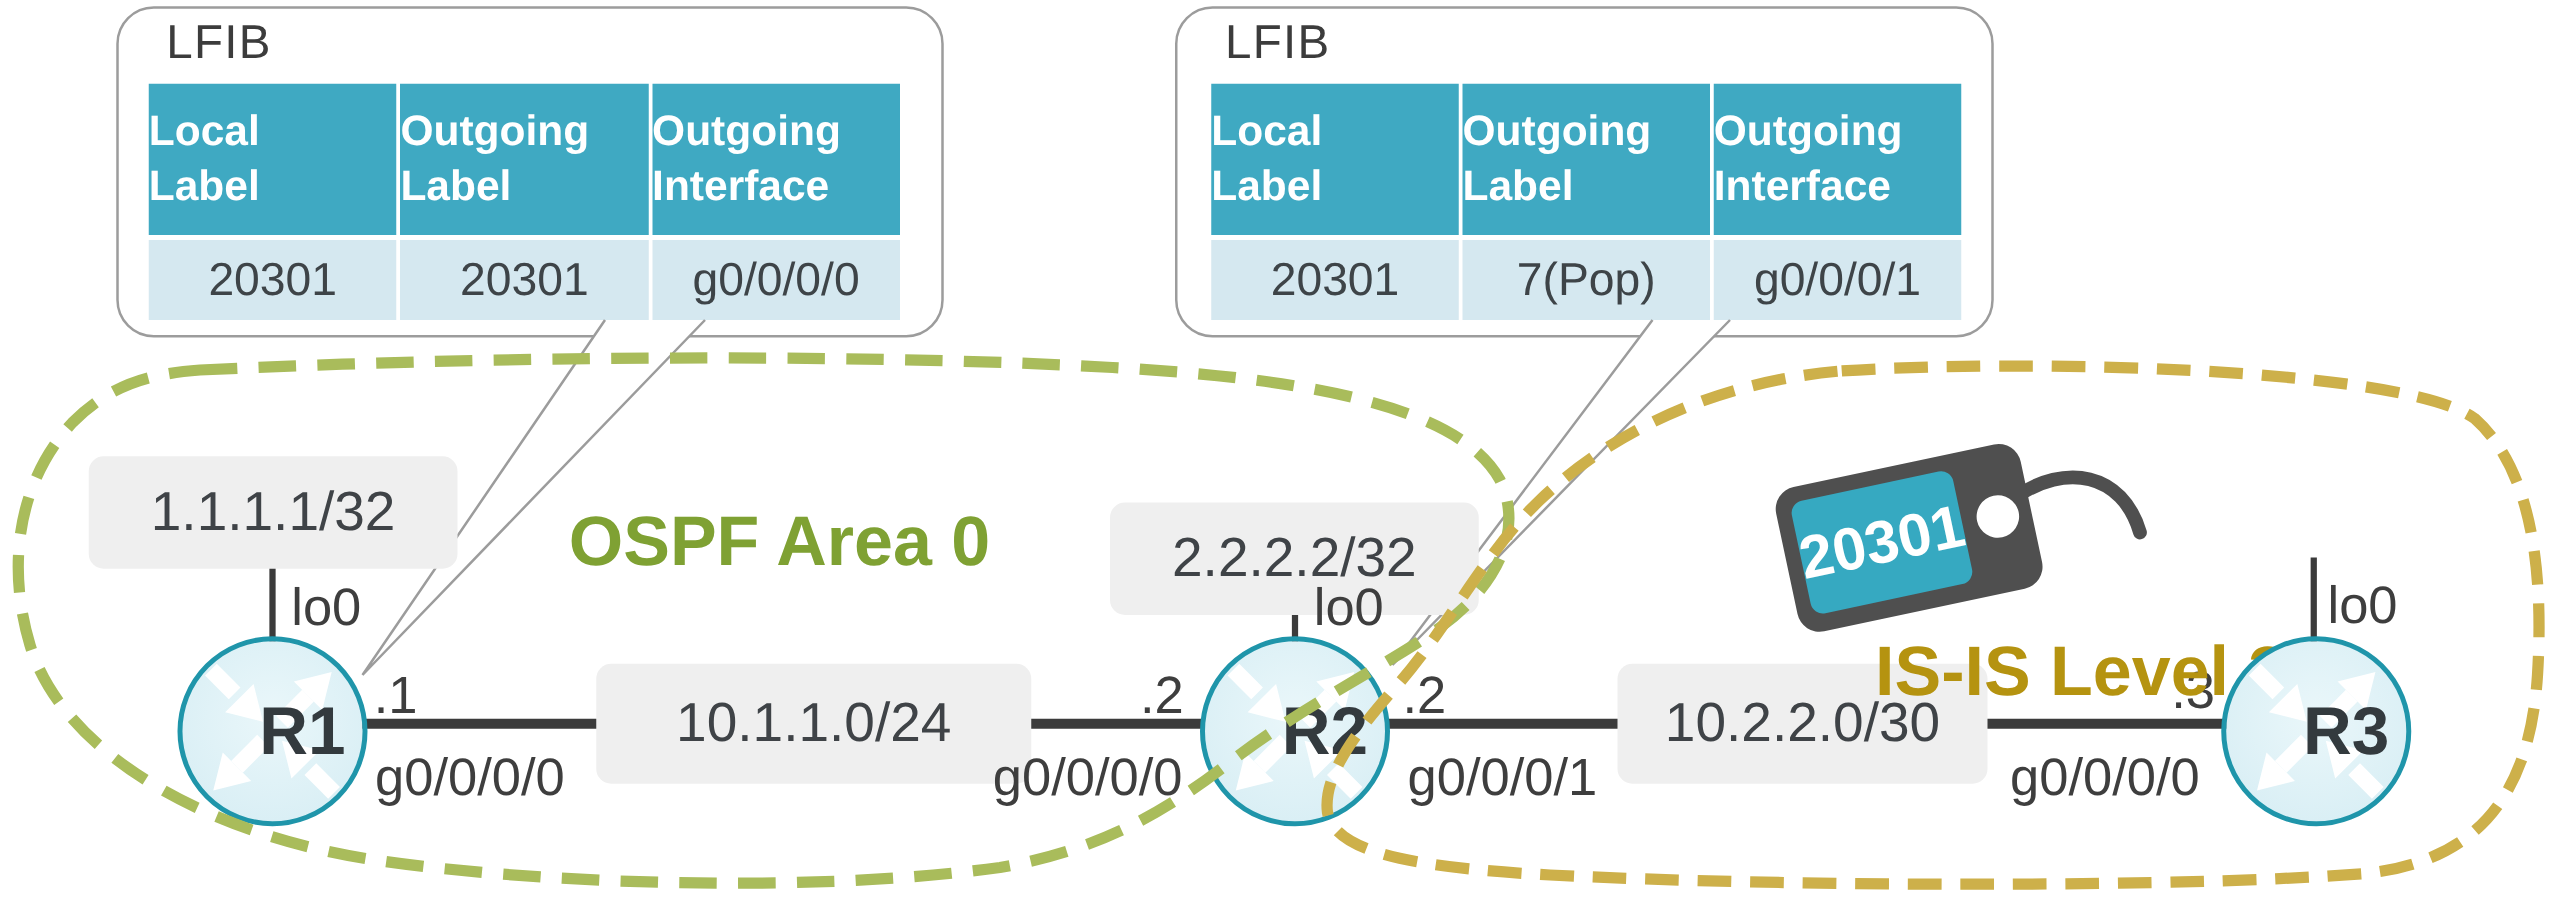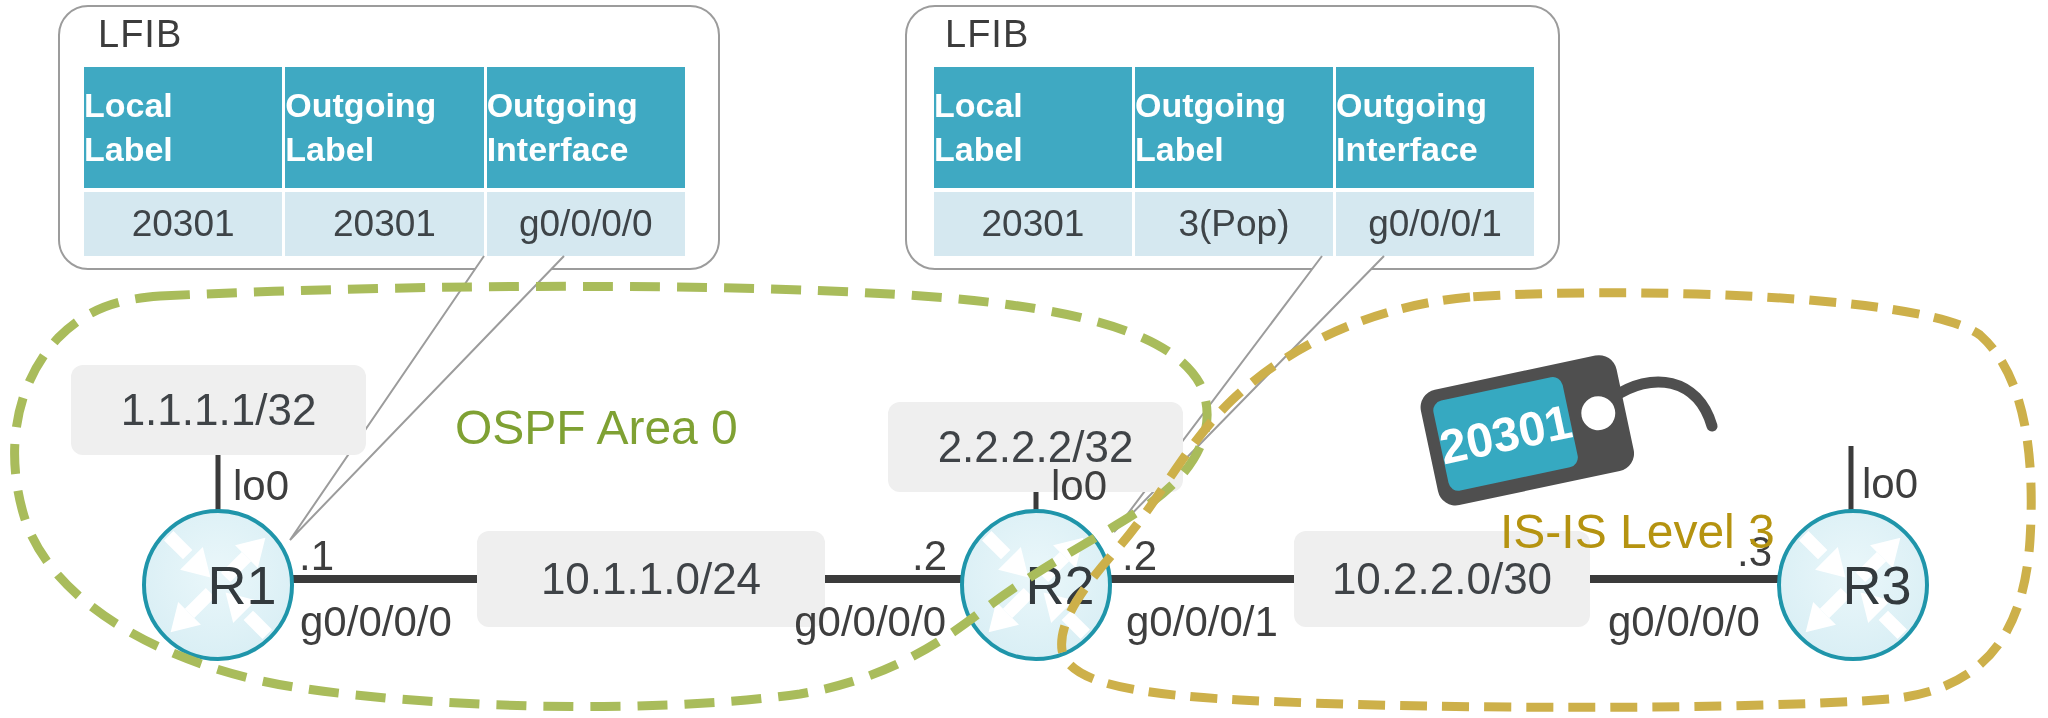--- a/index.html
+++ b/index.html
@@ -7,7 +7,7 @@
          font-family:"Liberation Sans", sans-serif;color:#3c3c3c;}
   svg.layer{position:absolute;left:0;top:0;width:2048px;height:718px;}
   
-  .bubble{position:absolute;background:#ffffff;border:2px solid #9c9c9c;border-radius:30px;z-index:2;}
+  .bubble{position:absolute;background:#ffffff;border:2px solid #9c9c9c;border-radius:30px;z-index:2;margin-left:35px;}
   .bubble .lfib-title{position:absolute;left:38px;top:6px;font-size:38px;color:#3c3c3c;letter-spacing:1px;}
   .lfib-table{position:absolute;display:grid;grid-template-columns:1fr 1fr 1fr;grid-template-rows:121px 64px;
               column-gap:3px;row-gap:4px;background:transparent;}

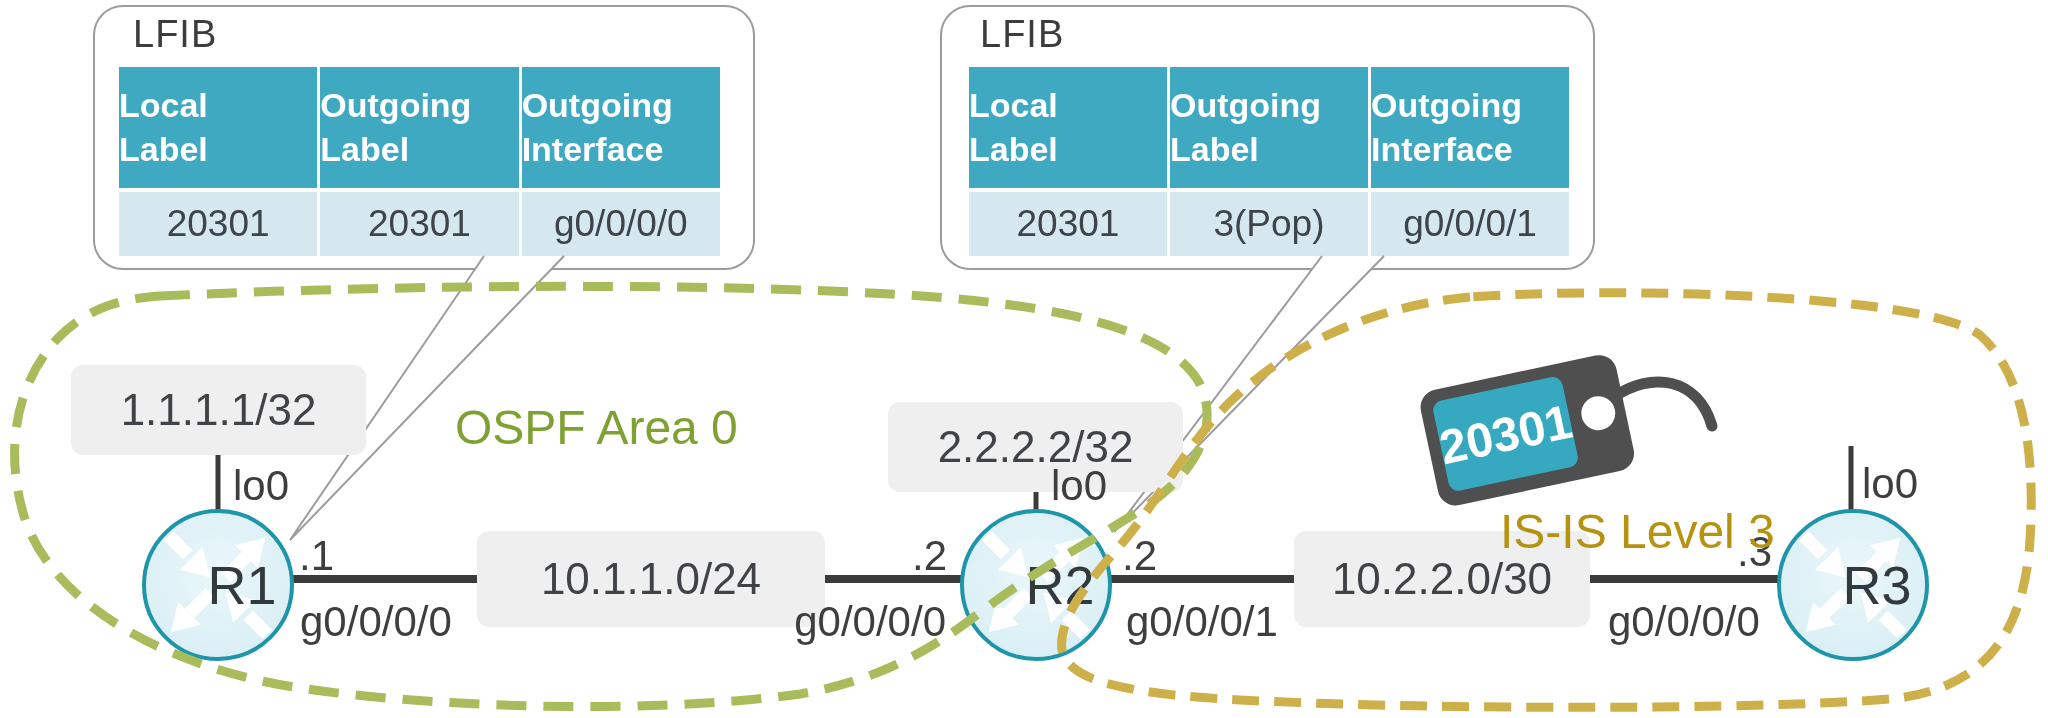--- a/index.html
+++ b/index.html
@@ -92,7 +92,7 @@
         <span>Interface</span>
       </div>
       <div class="dcell">20301</div>
-      <div class="dcell">3(Pop)</div>
+      <div class="dcell">7(Pop)</div>
       <div class="dcell">g0/0/0/1</div>
     </div>
   </div>

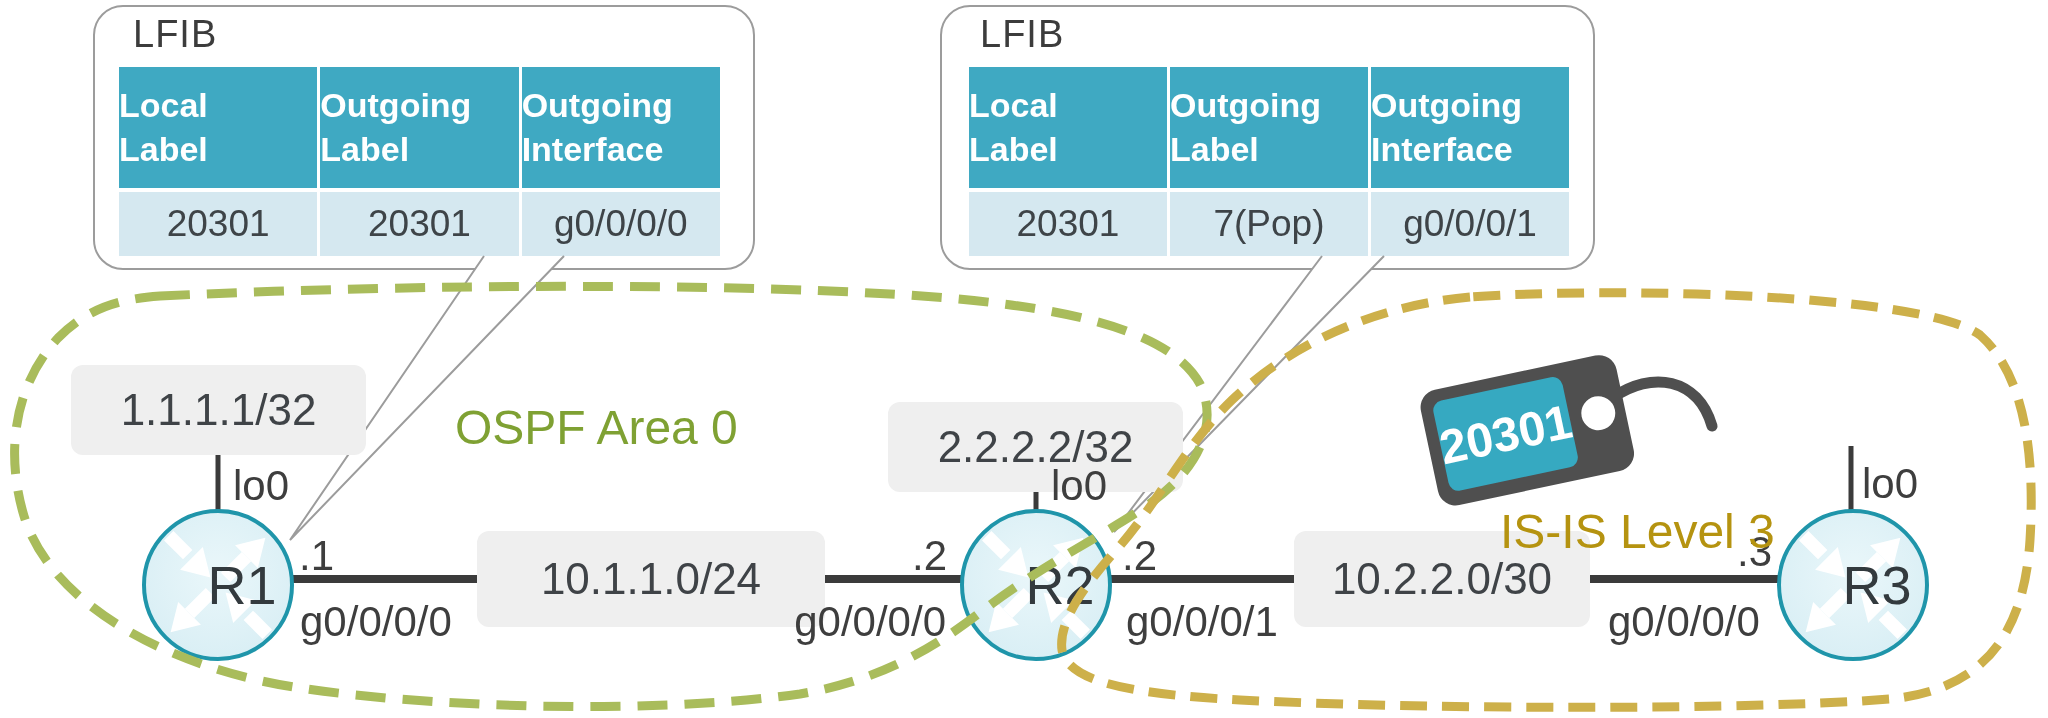--- a/index.html
+++ b/index.html
@@ -20,7 +20,7 @@
   .gbox{position:absolute;background:#efefef;border-radius:12px;display:flex;align-items:center;justify-content:center;
         font-size:44px;color:#3f4347;z-index:4;}
   .small-label{position:absolute;font-size:42px;color:#3e3e3e;z-index:4;white-space:nowrap;}
-  .zone-label{position:absolute;font-size:48px;font-weight:normal;z-index:4;white-space:nowrap;}
+  .zone-label{position:absolute;font-size:56px;font-weight:bold;z-index:4;white-space:nowrap;}
   .zone-ospf{color:#7fa133;}
   .zone-isis{color:#b59310;}
   

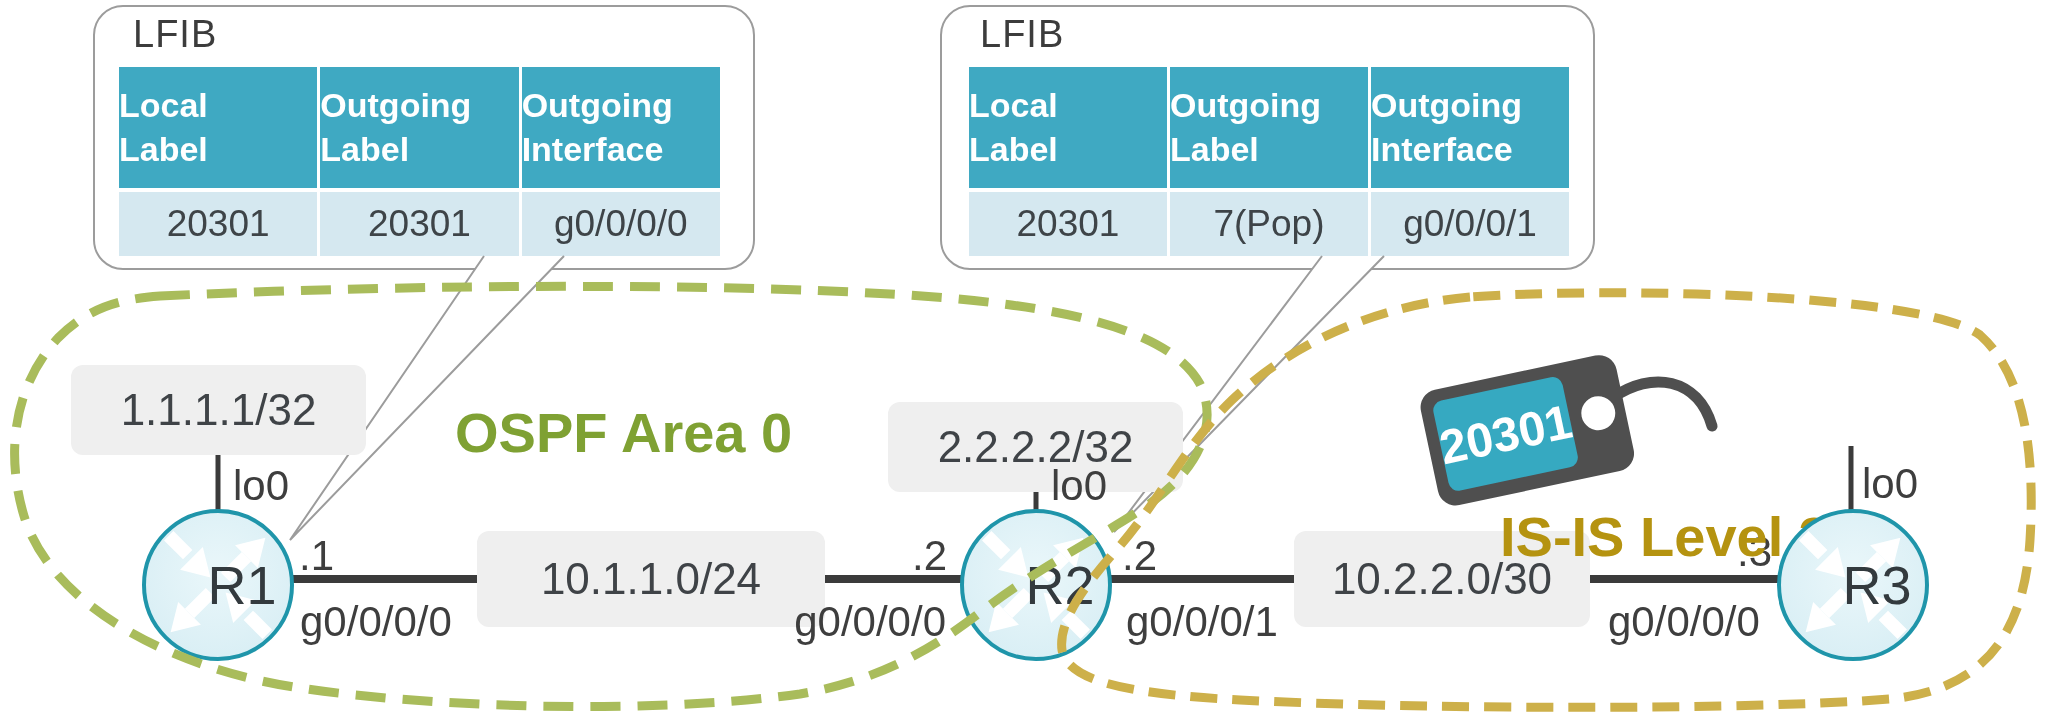--- a/index.html
+++ b/index.html
@@ -27,7 +27,7 @@
   .router{position:absolute;width:152px;height:152px;border-radius:50%;border:4px solid #1f95aa;
           background:radial-gradient(circle at 50% 42%, #eaf7fa 0%, #daeff5 75%);
           display:flex;align-items:center;justify-content:center;z-index:4;box-sizing:border-box;}
-  .router .rlabel{position:absolute;font-size:54px;font-weight:normal;color:#333a3e;z-index:2;margin-left:48px;}
+  .router .rlabel{position:absolute;font-size:54px;font-weight:bold;color:#333a3e;z-index:2;margin-left:48px;}
   .router svg{position:absolute;left:0;top:0;width:100%;height:100%;z-index:1;}
   
   .tag-wrap{position:absolute;left:1428px;top:352px;width:212px;height:162px;transform:rotate(-12deg);z-index:4;}

